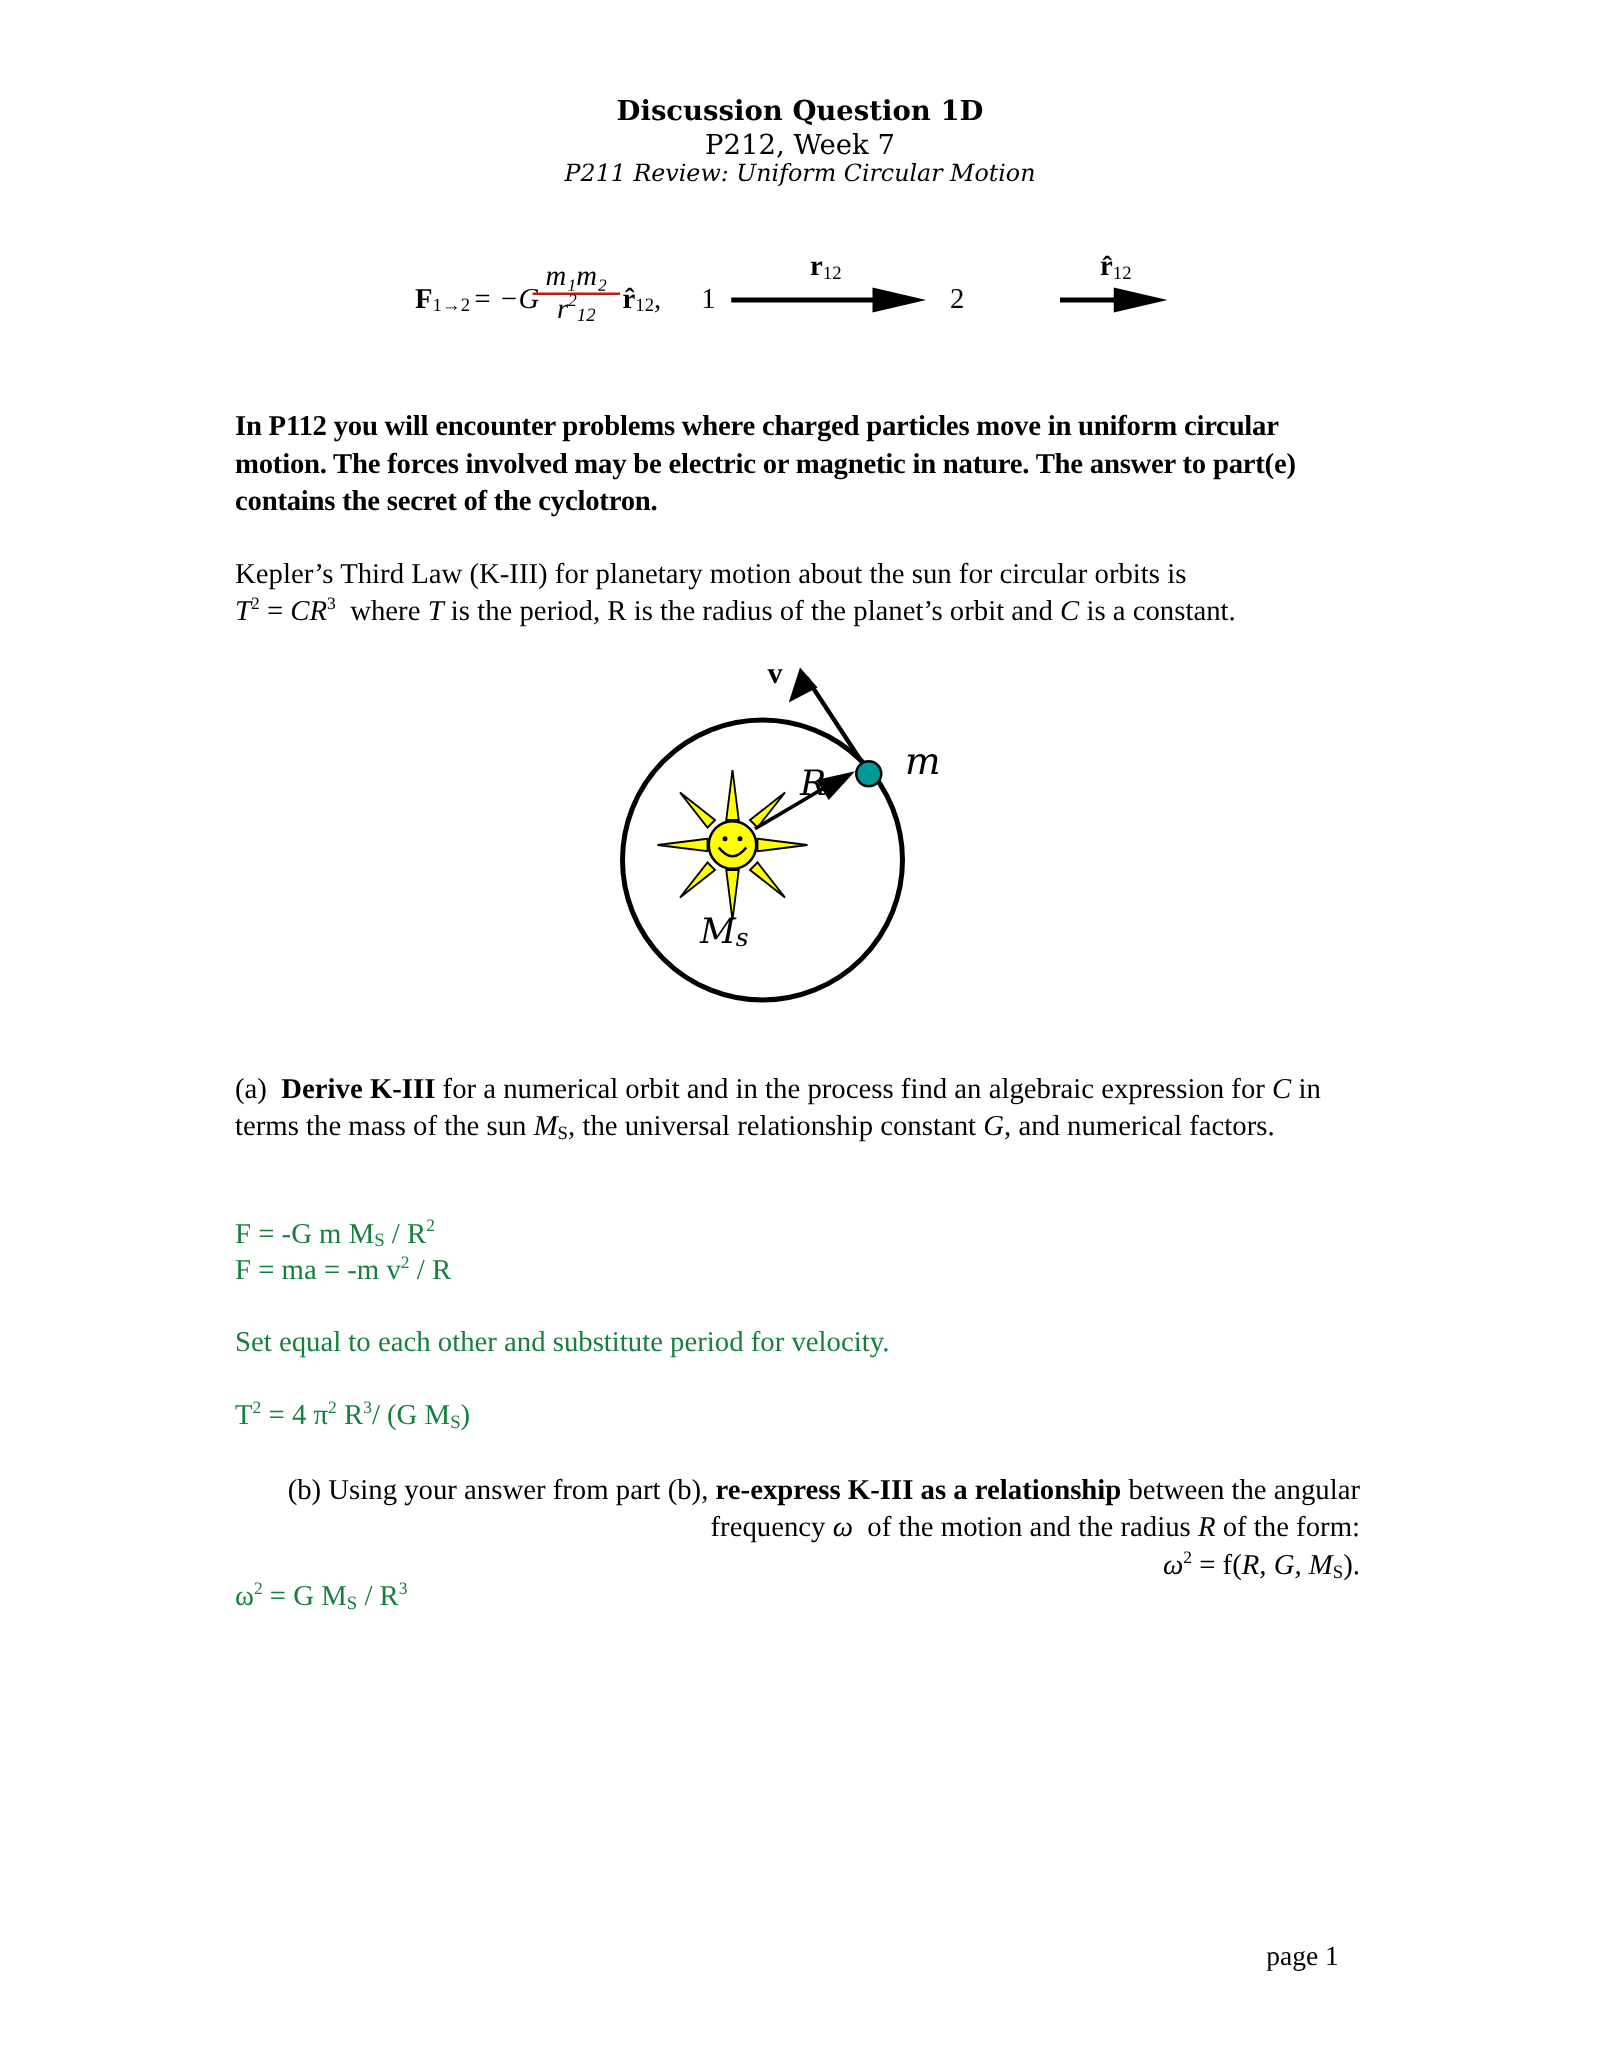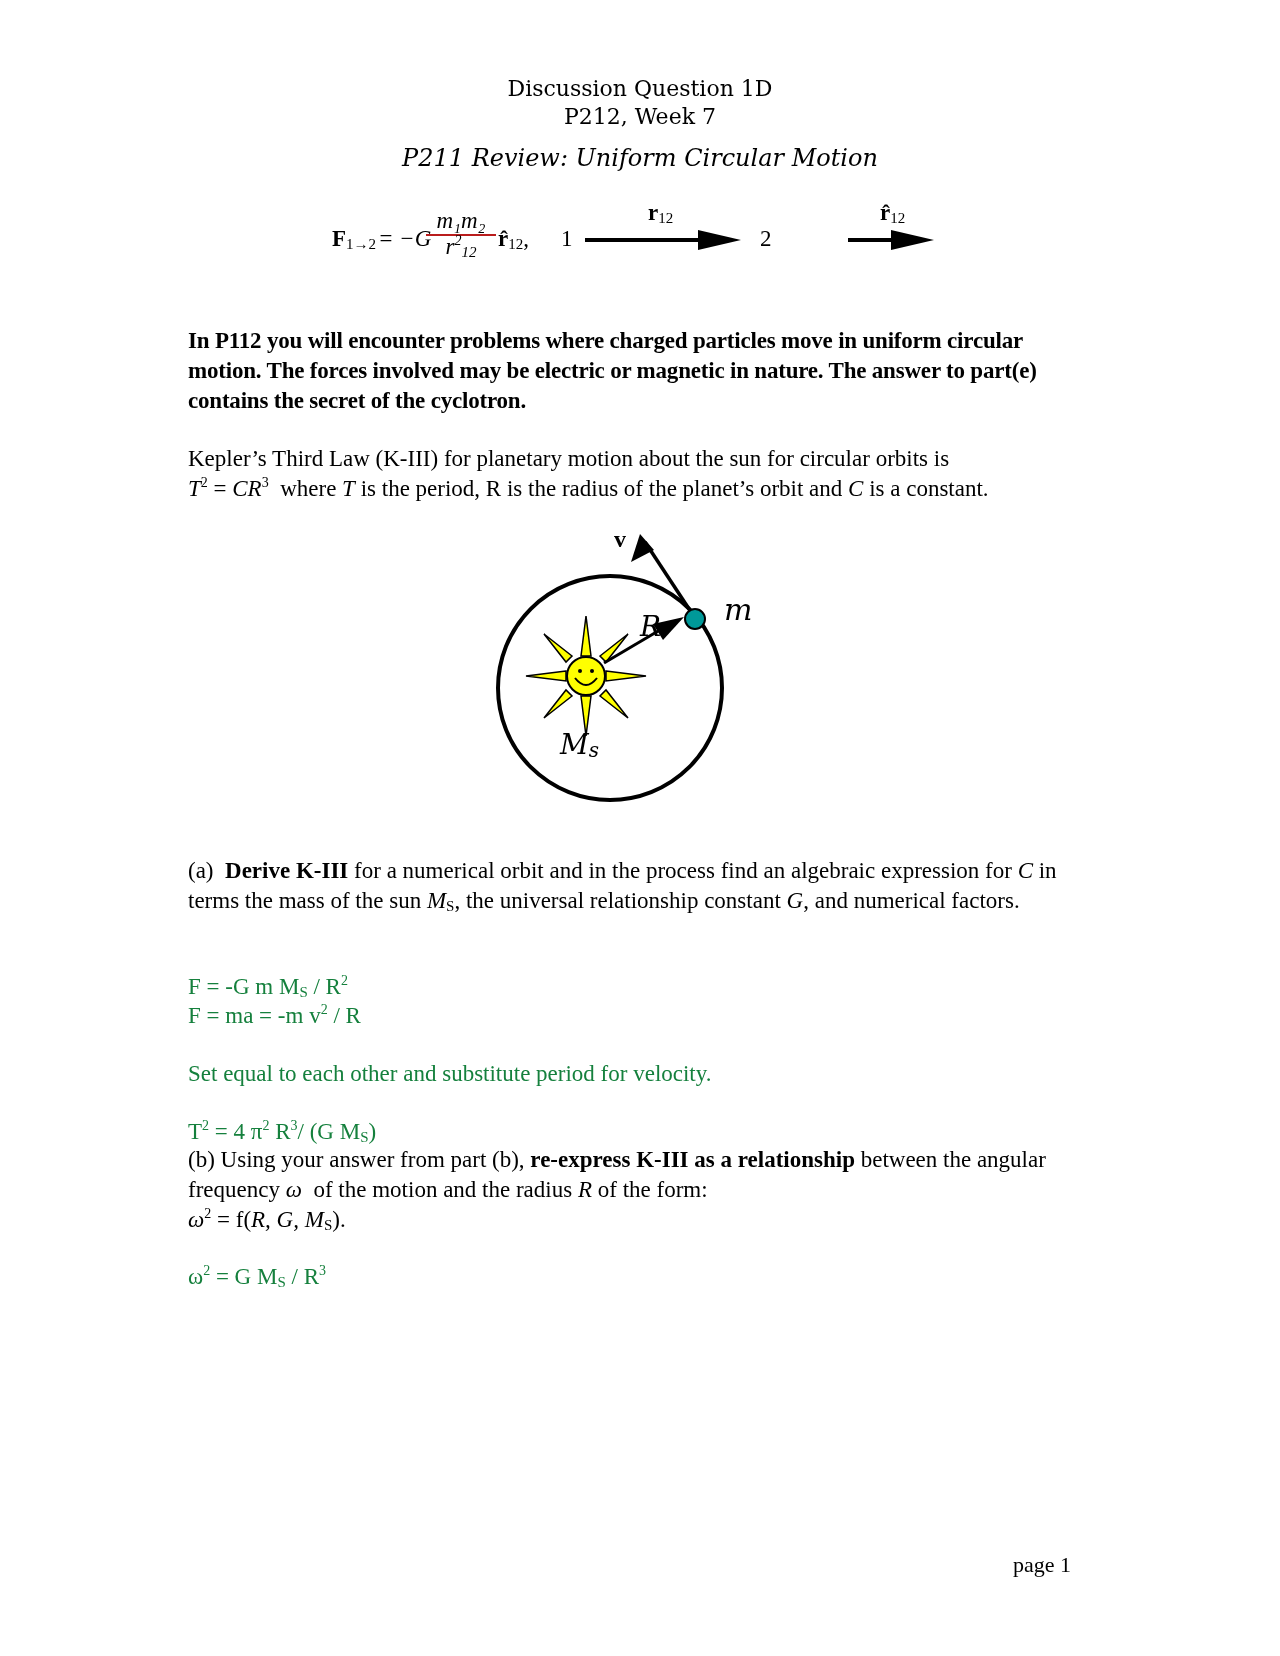--- a/index.html
+++ b/index.html
@@ -7,7 +7,7 @@
          font-family: "Liberation Serif", "DejaVu Serif", serif; color: #000; }
   .abs { position: absolute; }
   .title { left: 0; width: 1280px; text-align: center; font-family: "DejaVu Serif", serif; }
-  #t1 { top: 76px; font-size: 22px; font-weight: normal; }
+  #t1 { top: 76px; font-size: 22px; font-weight: bold; }
   #t2 { top: 104px; font-size: 22px; }
   #t3 { top: 144px; font-size: 24px; font-style: italic; }
   .para { left: 188px; width: 900px; font-size: 23px; line-height: 30px; }

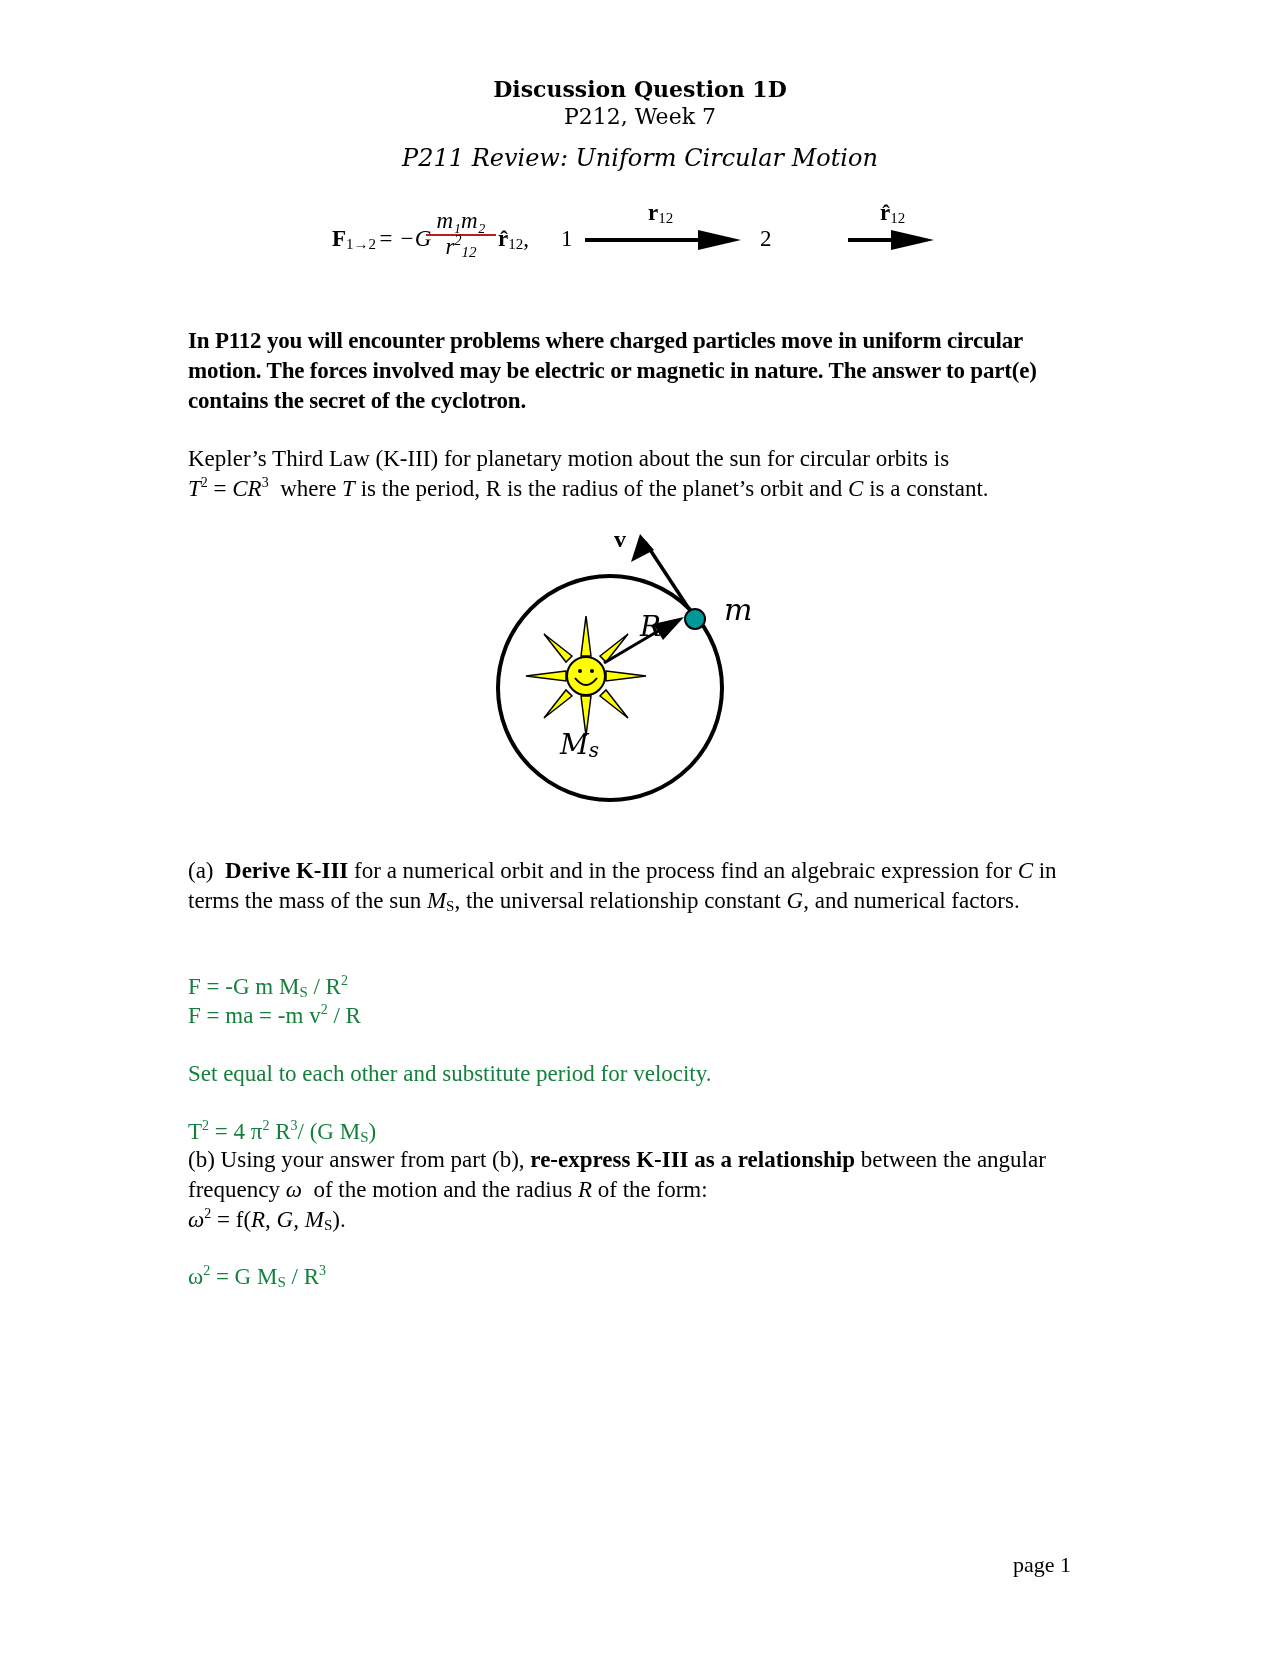--- a/index.html
+++ b/index.html
@@ -9,7 +9,7 @@
   .title { left: 0; width: 1280px; text-align: center; font-family: "DejaVu Serif", serif; }
   #t1 { top: 76px; font-size: 22px; font-weight: bold; }
   #t2 { top: 104px; font-size: 22px; }
-  #t3 { top: 144px; font-size: 24px; font-style: italic; }
+  #t3 { top: 128px; font-size: 19px; font-style: italic; }
   .para { left: 188px; width: 900px; font-size: 23px; line-height: 30px; }
   .bold { font-weight: bold; }
   .red { color: #15803d; }

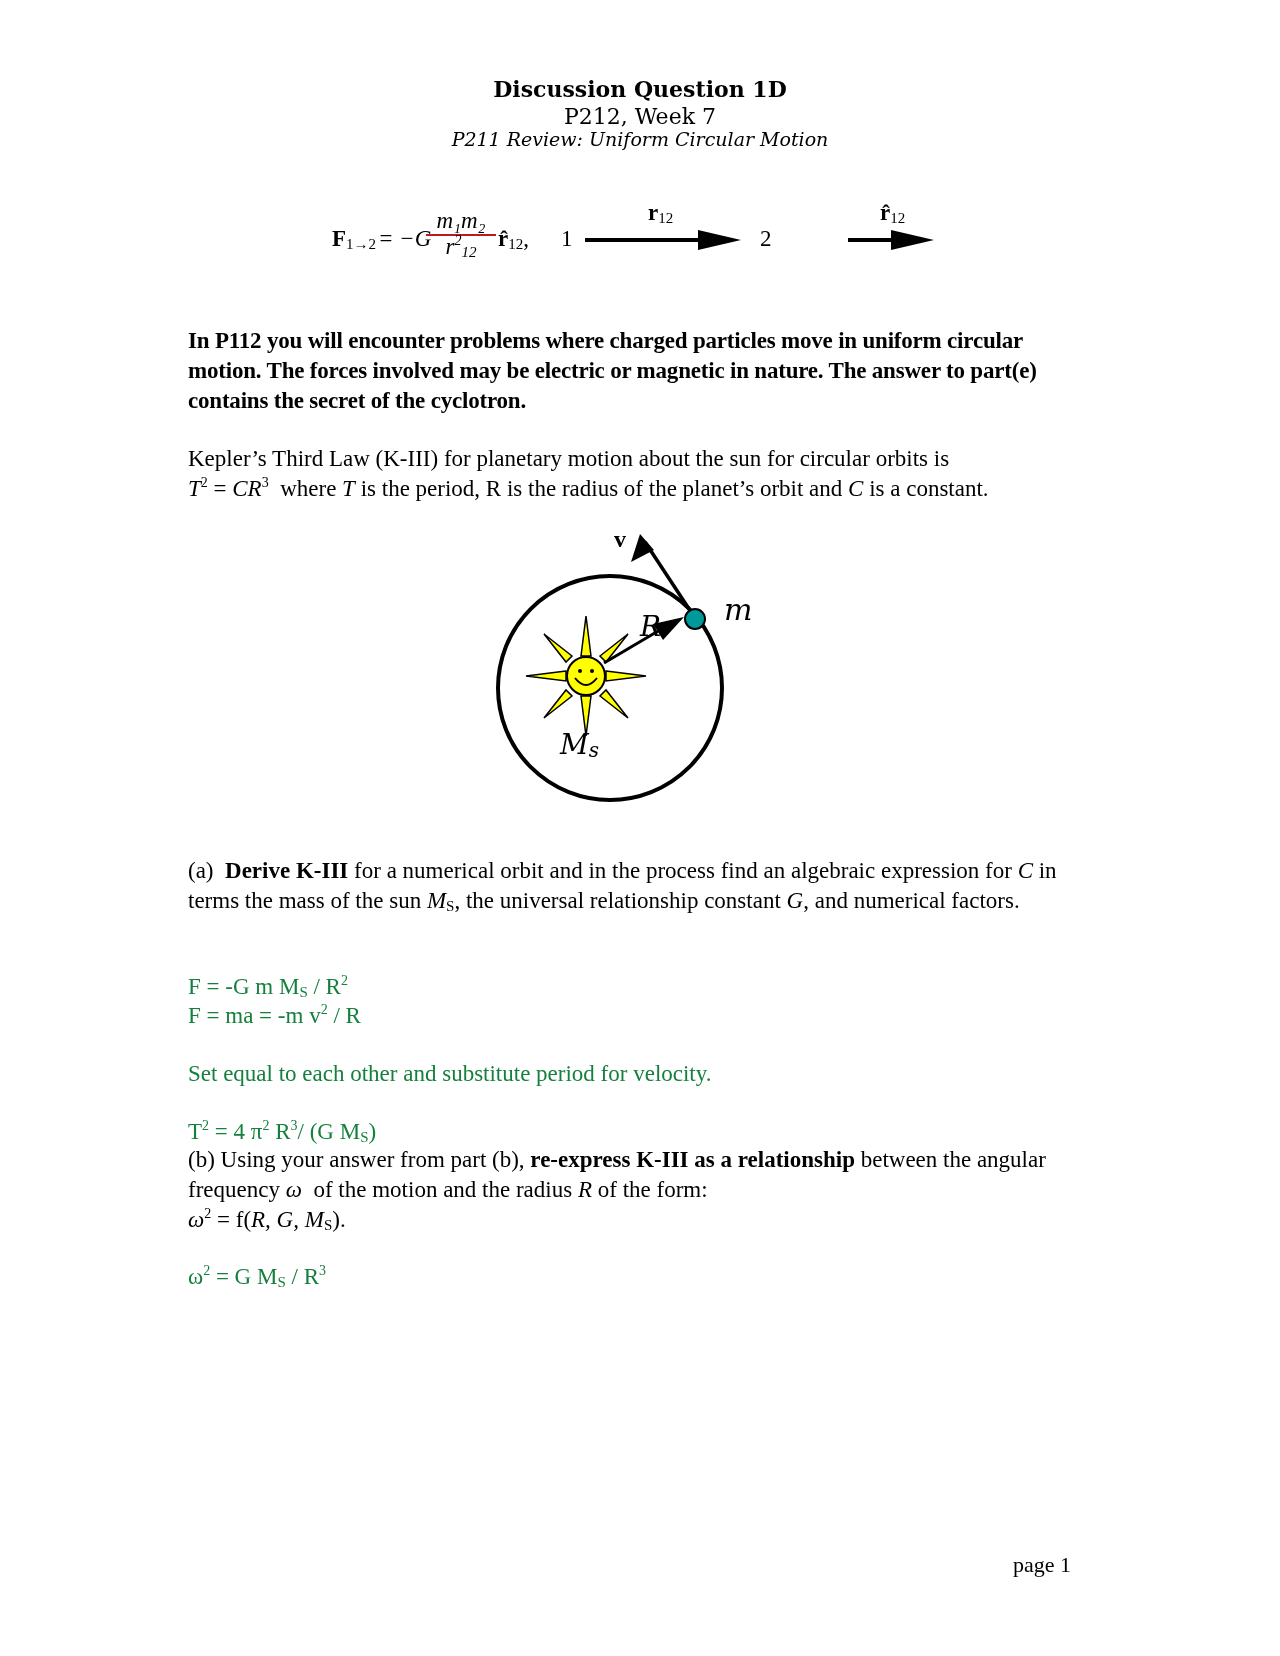--- a/index.html
+++ b/index.html
@@ -120,7 +120,7 @@
   <span>T</span><sup>2</sup><span> = 4 π</span><sup>2</sup><span> R</span><sup>3</sup><span>/ (G M</span><sub>S</sub><span>)</span>
 </div>
 
-<div class="abs para" style="top:1145px;">
+<div class="abs para" style="top:1177px;text-align:right;">
   <span>(b)  Using your answer from part (b), </span><span class="bold">re-express K-III as a relationship</span><span> between the angular frequency </span><span class="ital">ω</span><span style="white-space:pre">  of the motion and the radius </span><span class="ital">R</span><span> of the form:</span><br>
   <span class="ital">ω</span><sup>2</sup><span> = f(</span><span class="ital">R, G, M</span><sub>S</sub><span>).</span>
 </div>

